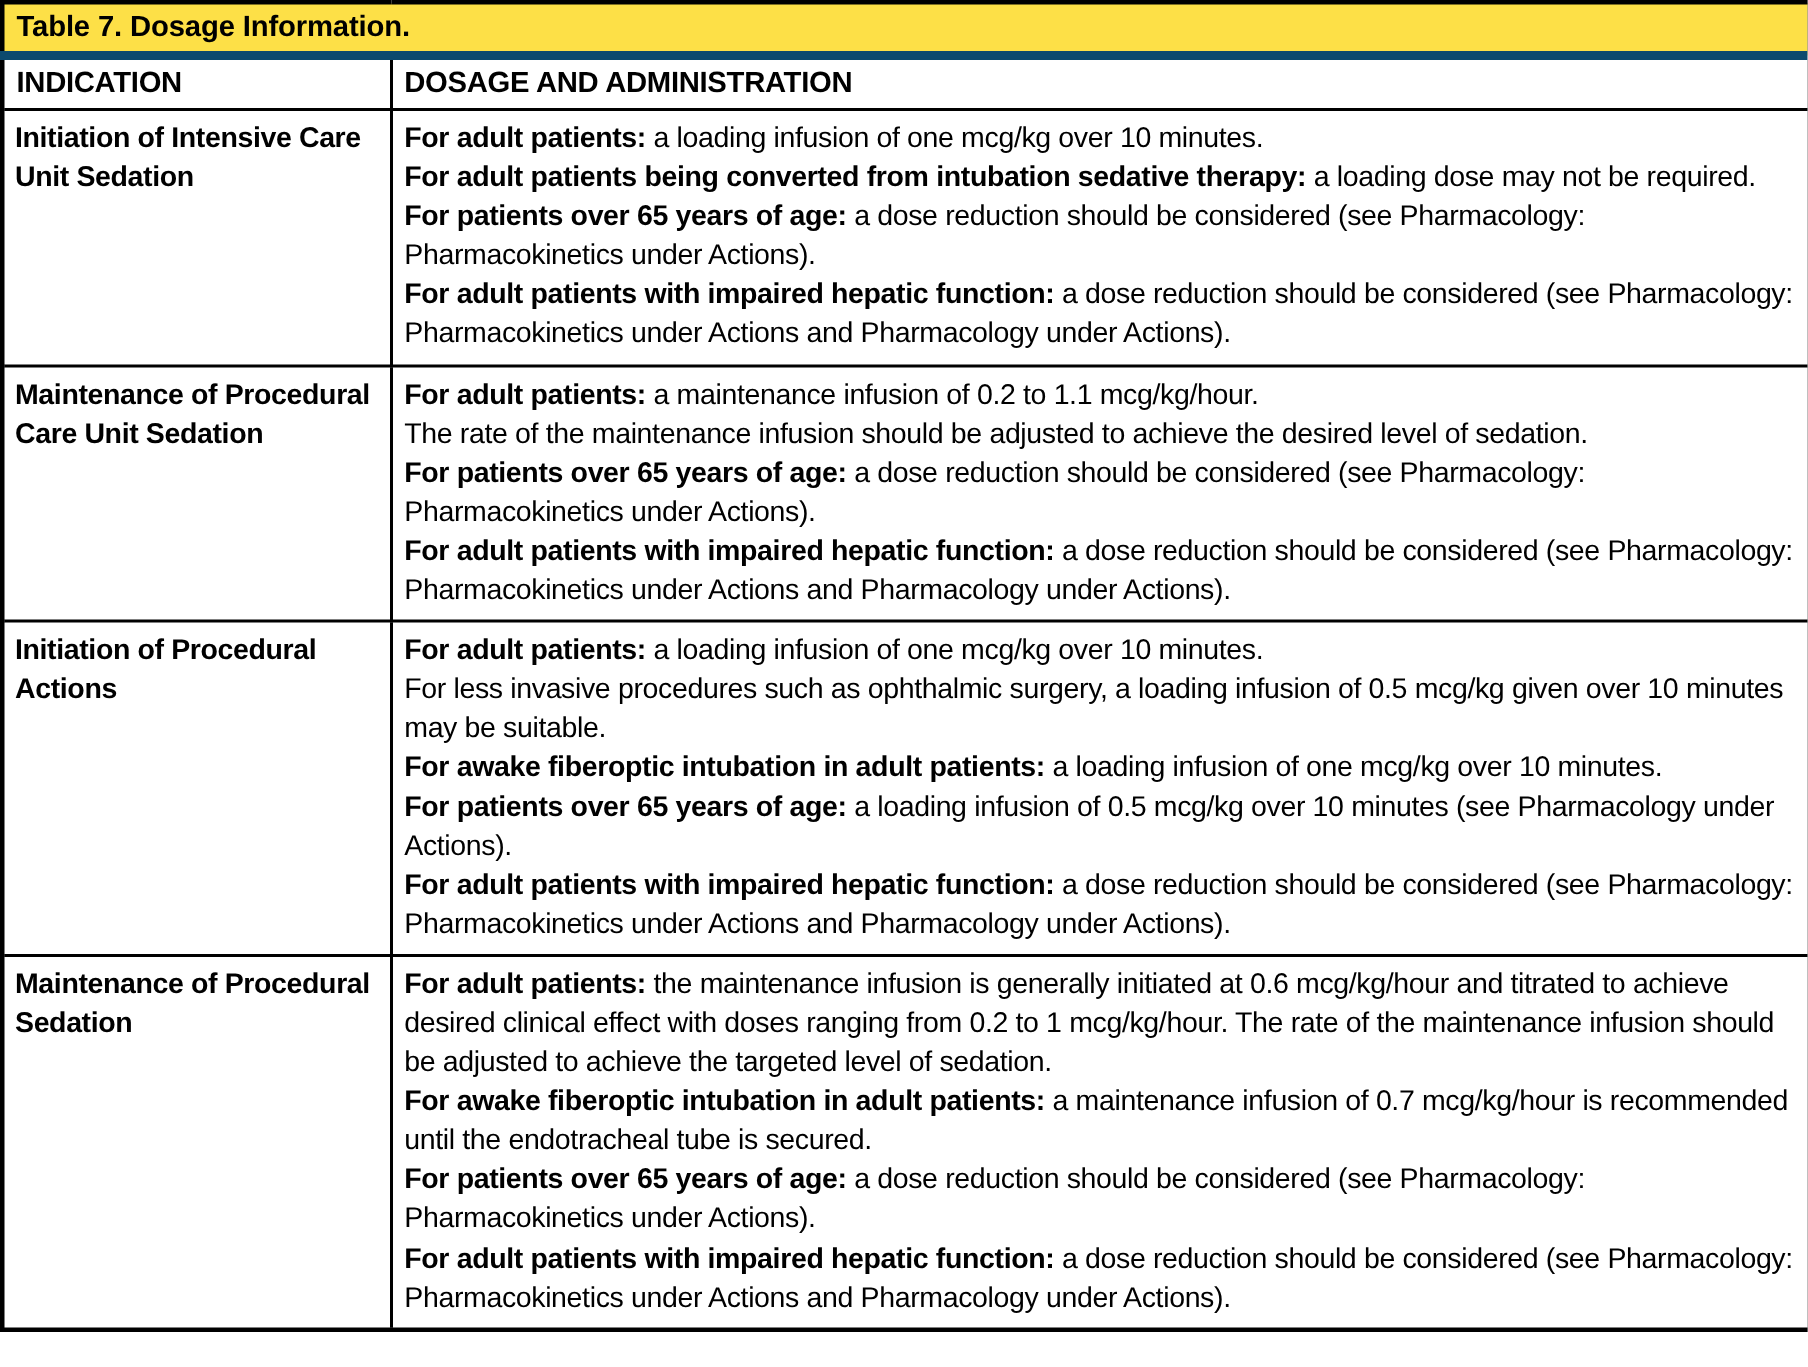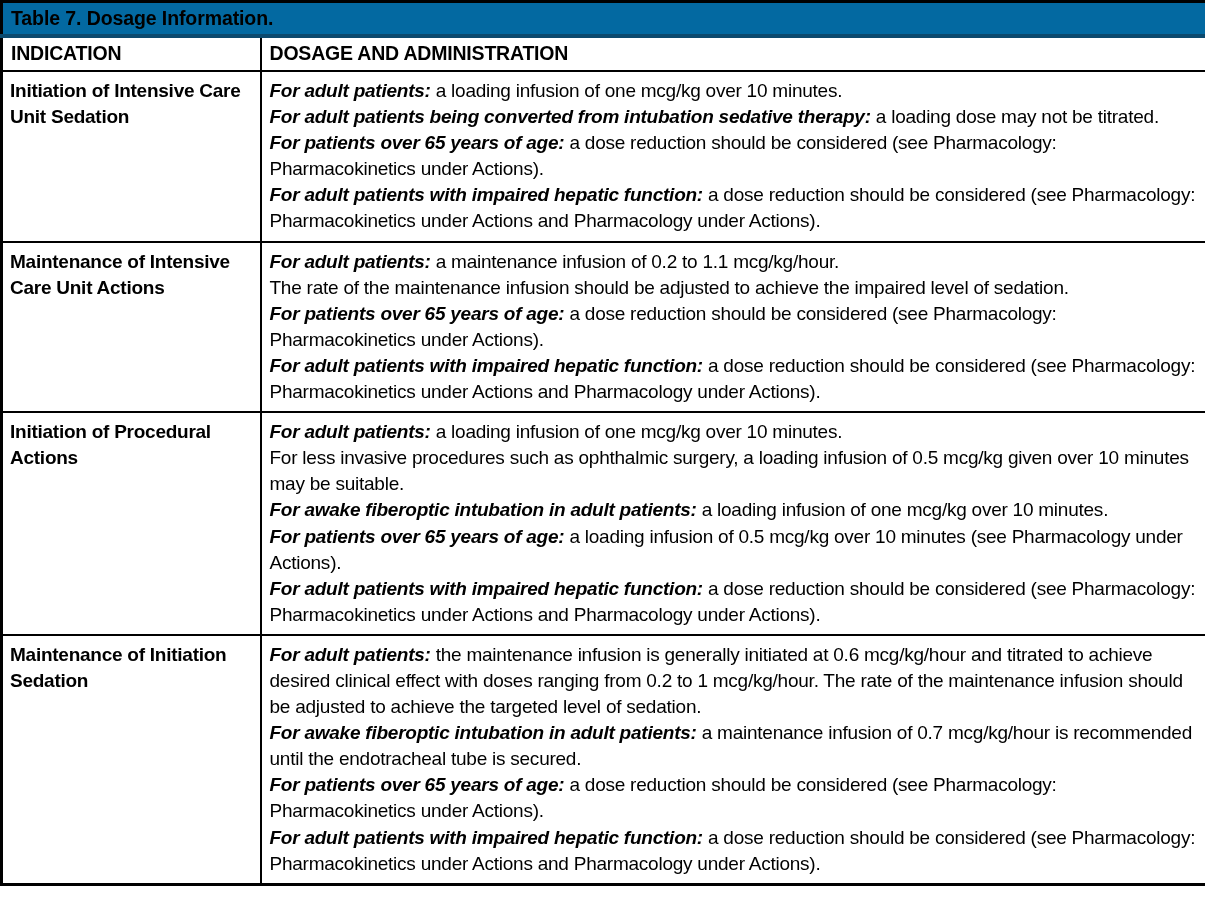--- a/index.html
+++ b/index.html
@@ -37,8 +37,8 @@
   }
 
   .title-cell {
-    background: #0369a1;
-    border-bottom: 4px solid #0c4a6e;
+    background: #fde047;
+    border-bottom: 6px solid #0c4a6e;
     padding: 3px 8px 4px 8px;
     height: 30px;
   }

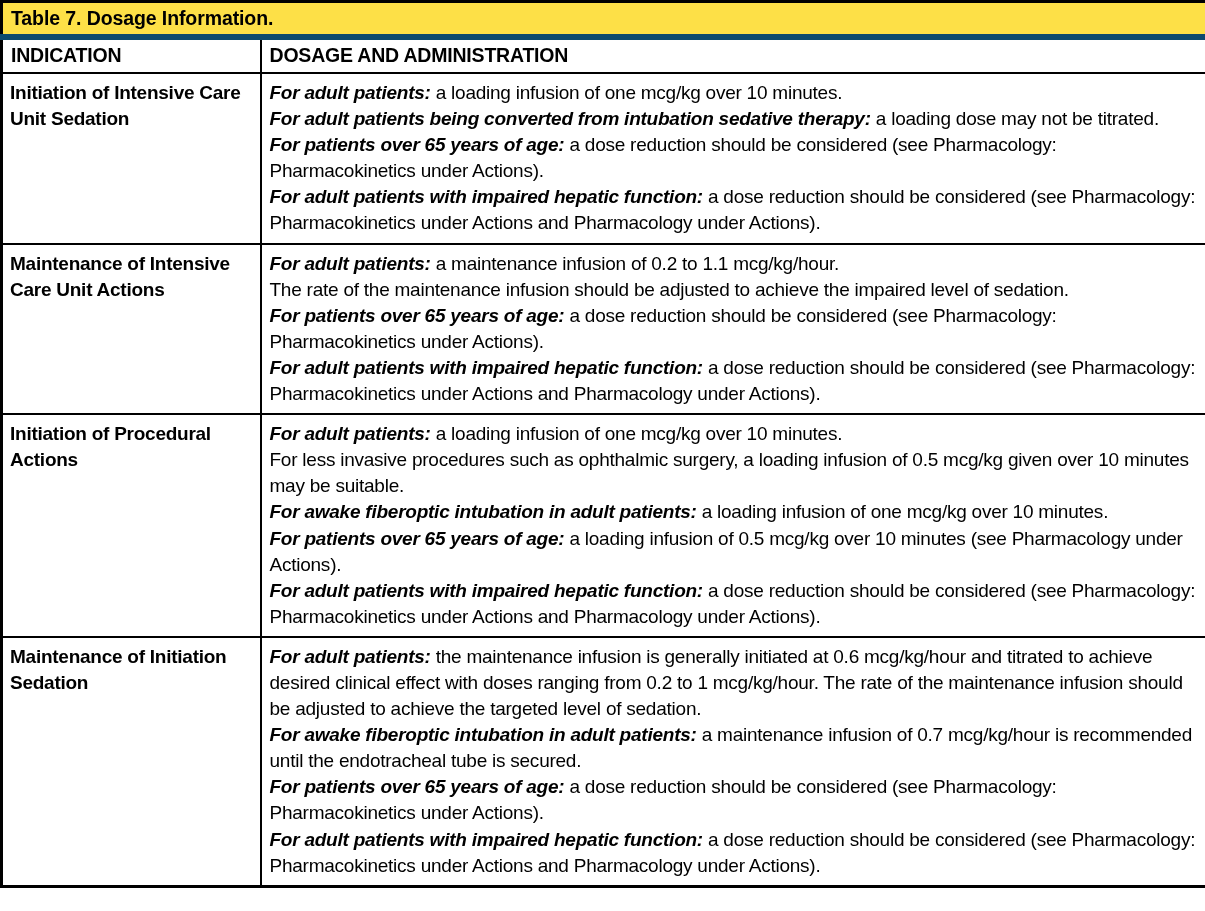--- a/index.html
+++ b/index.html
@@ -90,7 +90,6 @@
   }
   .dose-body b {
     font-weight: bold;
-    font-style: italic;
   }
 </style>
 </head>

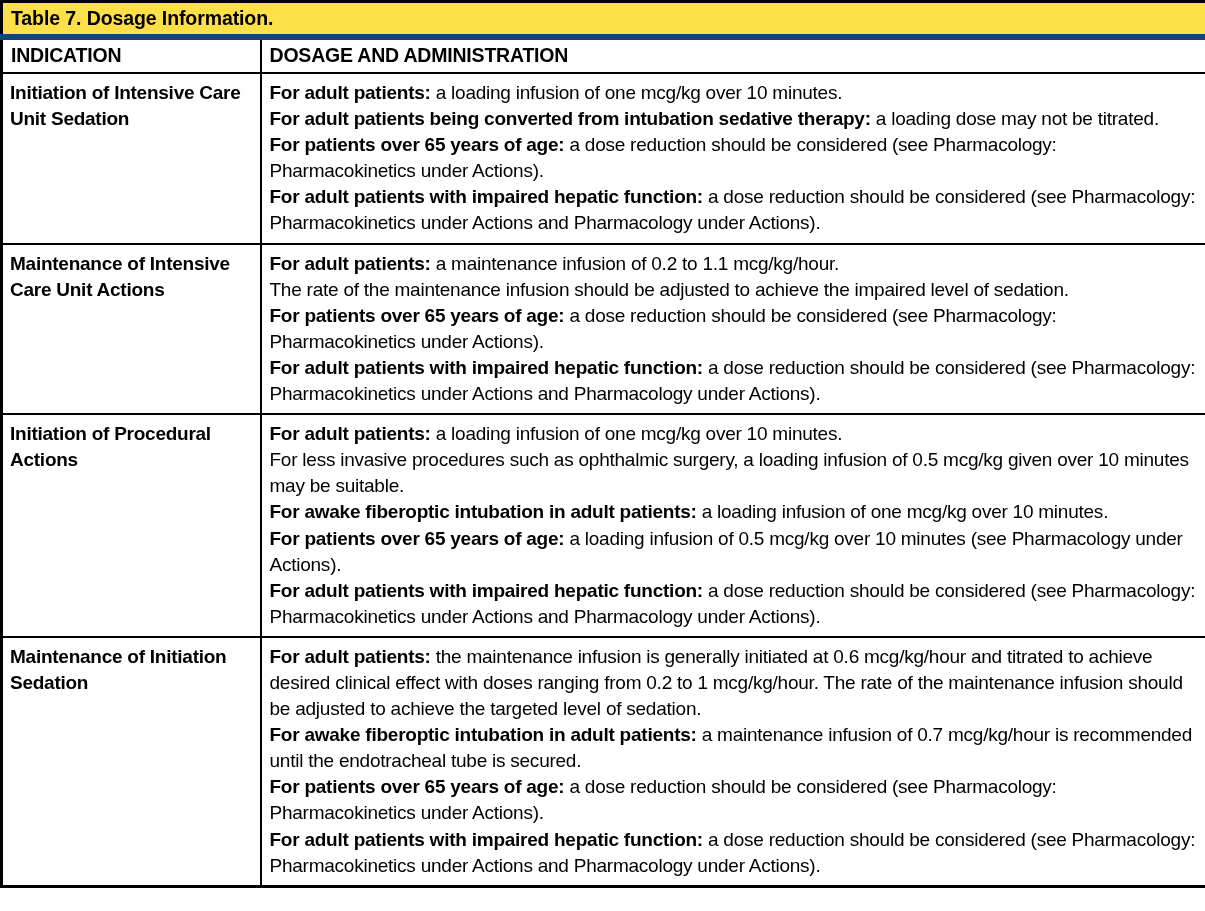--- a/index.html
+++ b/index.html
@@ -123,7 +123,7 @@
         <td class="dose-cell">
           <div class="dose-body">
               <p><b>For adult patients:</b><span> a loading infusion of one mcg/kg over 10 minutes.</span></p>
-              <p><b>For adult patients being converted from intubation sedative therapy:</b><span> a loading dose may not be titrated.</span></p>
+              <p><b>For adult patients being converted from intubation sedative therapy:</b><span> a loading dose may not be required.</span></p>
               <p><b>For patients over 65 years of age:</b><span> a dose reduction should be considered (see Pharmacology: Pharmacokinetics under Actions).</span></p>
               <p><b>For adult patients with impaired hepatic function:</b><span> a dose reduction should be considered (see Pharmacology: Pharmacokinetics under Actions and Pharmacology under Actions).</span></p>
             </div>

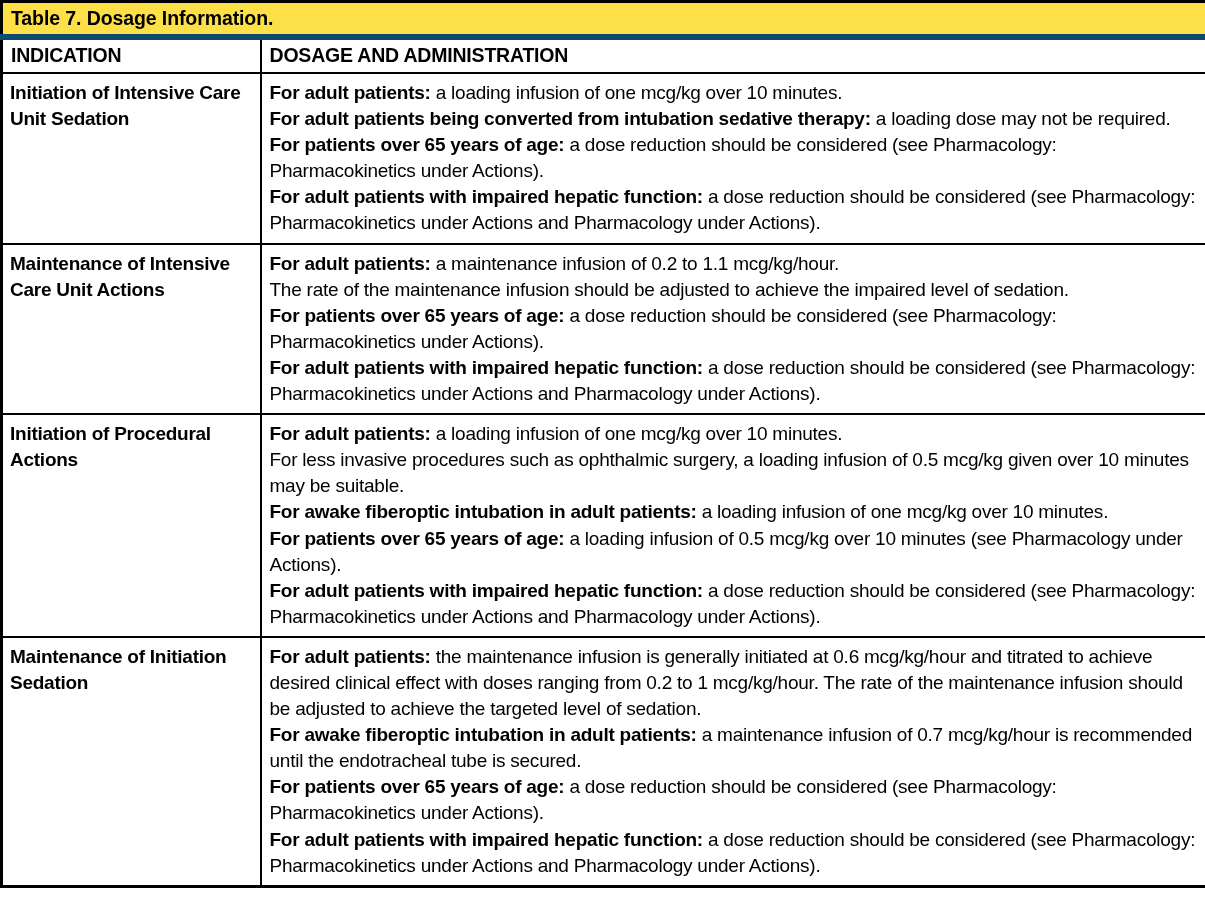--- a/index.html
+++ b/index.html
@@ -132,7 +132,7 @@
 
       <tr>
         <td class="ind-cell">
-          <div class="ind-text">Maintenance of Intensive Care Unit Actions</div>
+          <div class="ind-text">Maintenance of Procedural Care Unit Sedation</div>
         </td>
         <td class="dose-cell">
           <div class="dose-body">

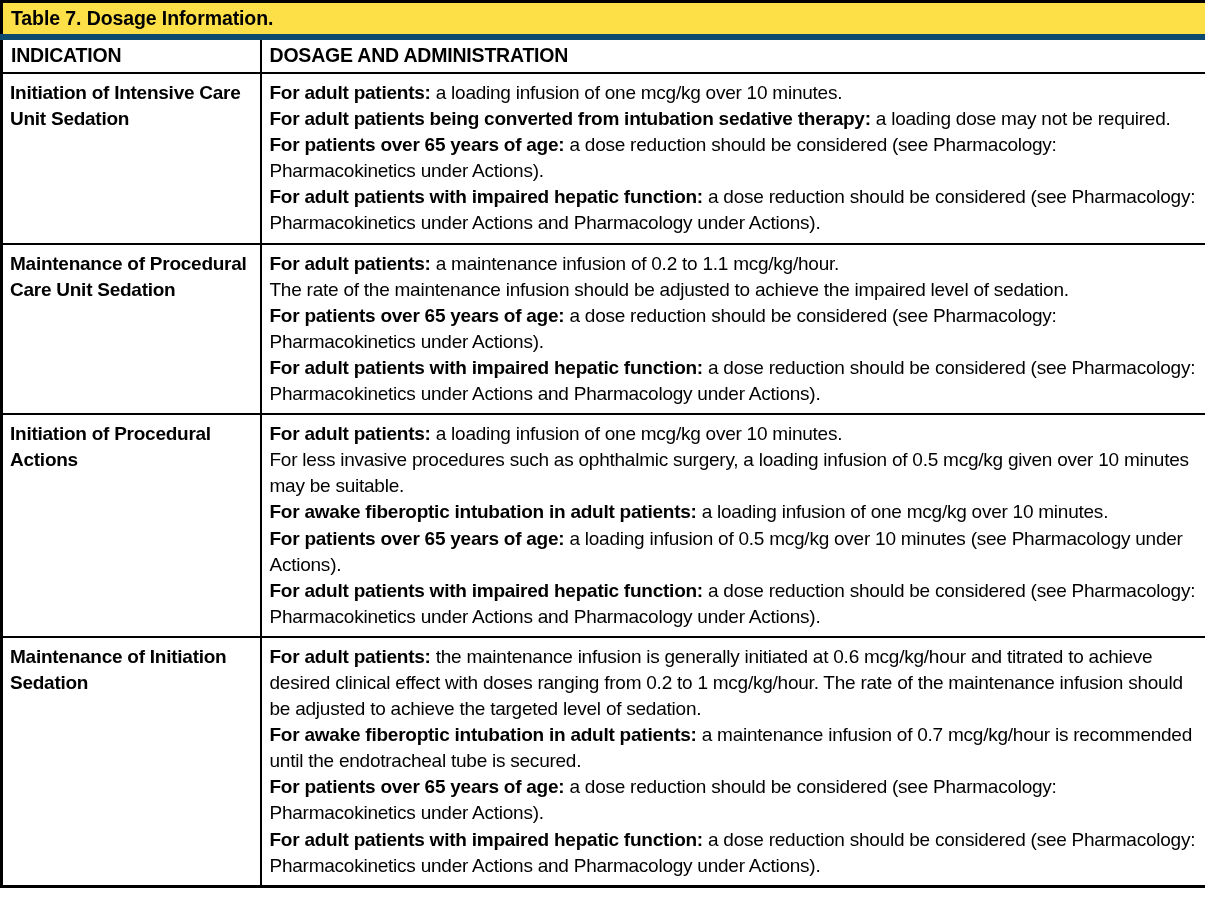--- a/index.html
+++ b/index.html
@@ -137,7 +137,7 @@
         <td class="dose-cell">
           <div class="dose-body">
               <p><b>For adult patients:</b><span> a maintenance infusion of 0.2 to 1.1 mcg/kg/hour.</span></p>
-              <p><span>The rate of the maintenance infusion should be adjusted to achieve the impaired level of sedation.</span></p>
+              <p><span>The rate of the maintenance infusion should be adjusted to achieve the desired level of sedation.</span></p>
               <p><b>For patients over 65 years of age:</b><span> a dose reduction should be considered (see Pharmacology: Pharmacokinetics under Actions).</span></p>
               <p><b>For adult patients with impaired hepatic function:</b><span> a dose reduction should be considered (see Pharmacology: Pharmacokinetics under Actions and Pharmacology under Actions).</span></p>
             </div>

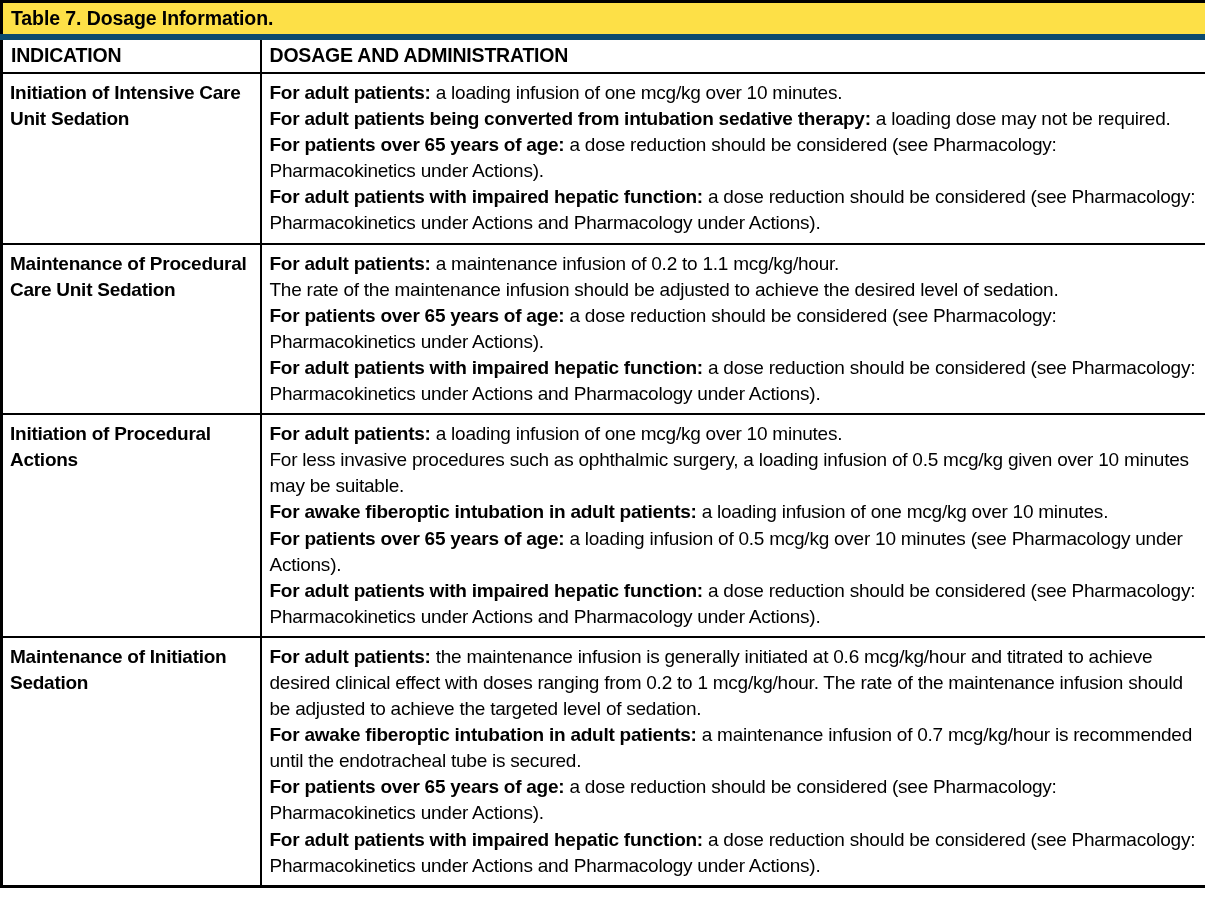--- a/index.html
+++ b/index.html
@@ -161,7 +161,7 @@
 
       <tr>
         <td class="ind-cell">
-          <div class="ind-text">Maintenance of Initiation Sedation</div>
+          <div class="ind-text">Maintenance of Procedural Sedation</div>
         </td>
         <td class="dose-cell">
           <div class="dose-body">

